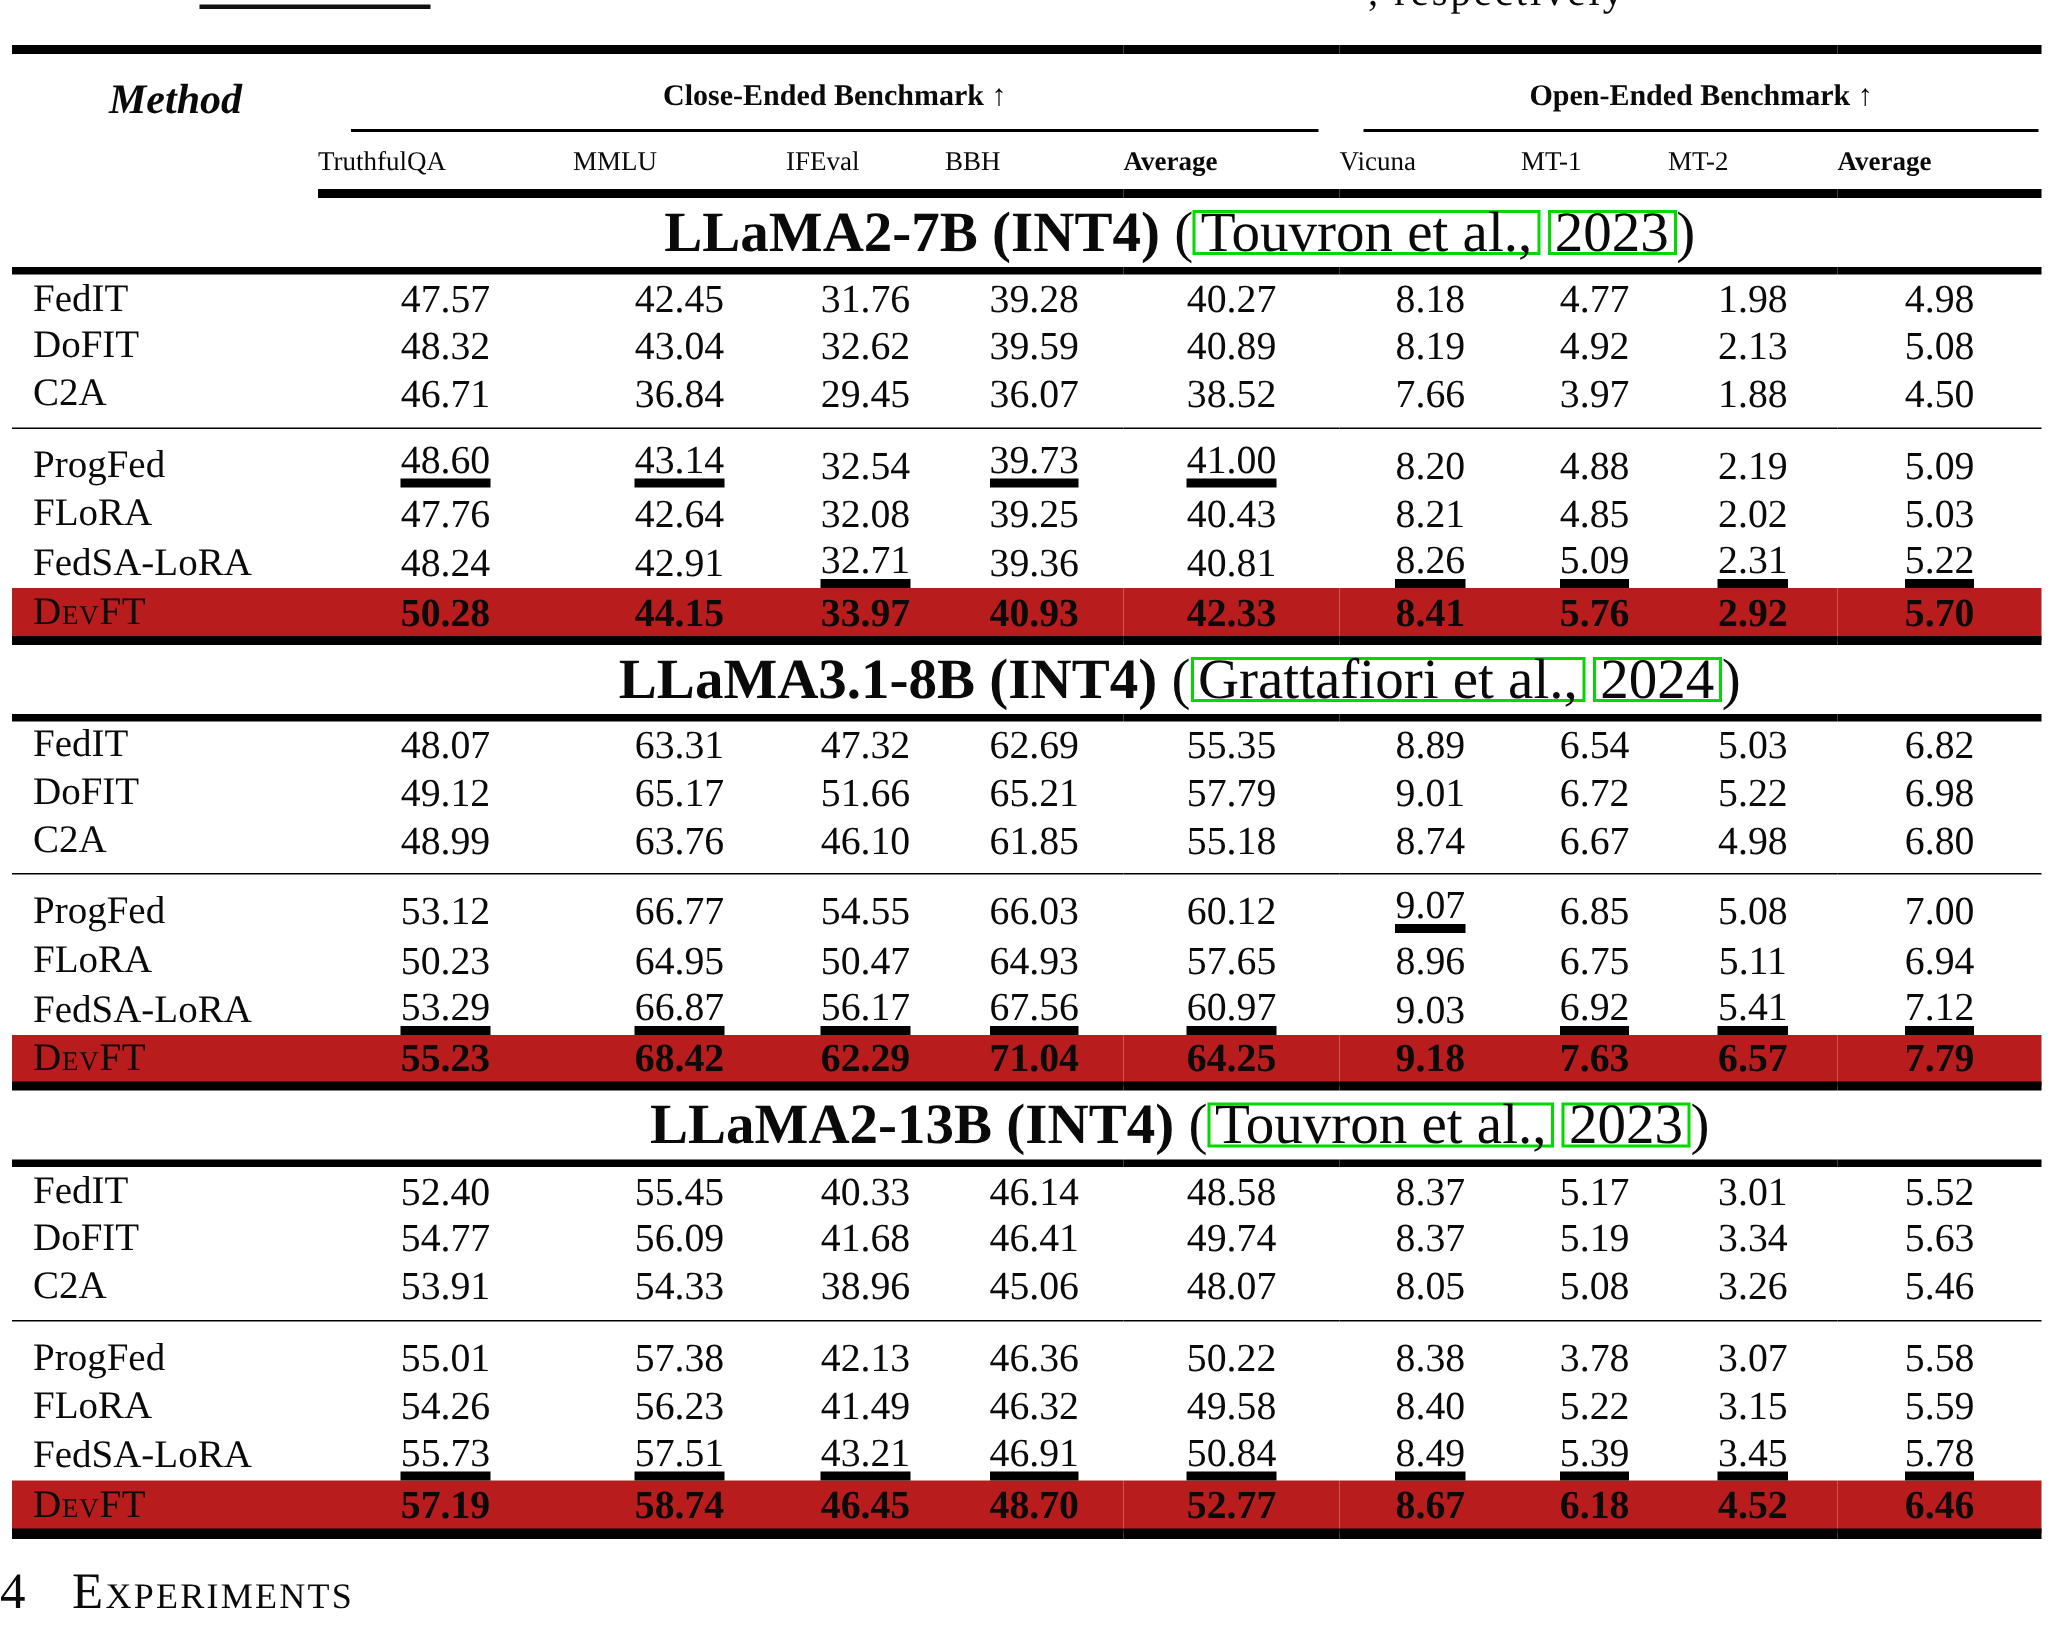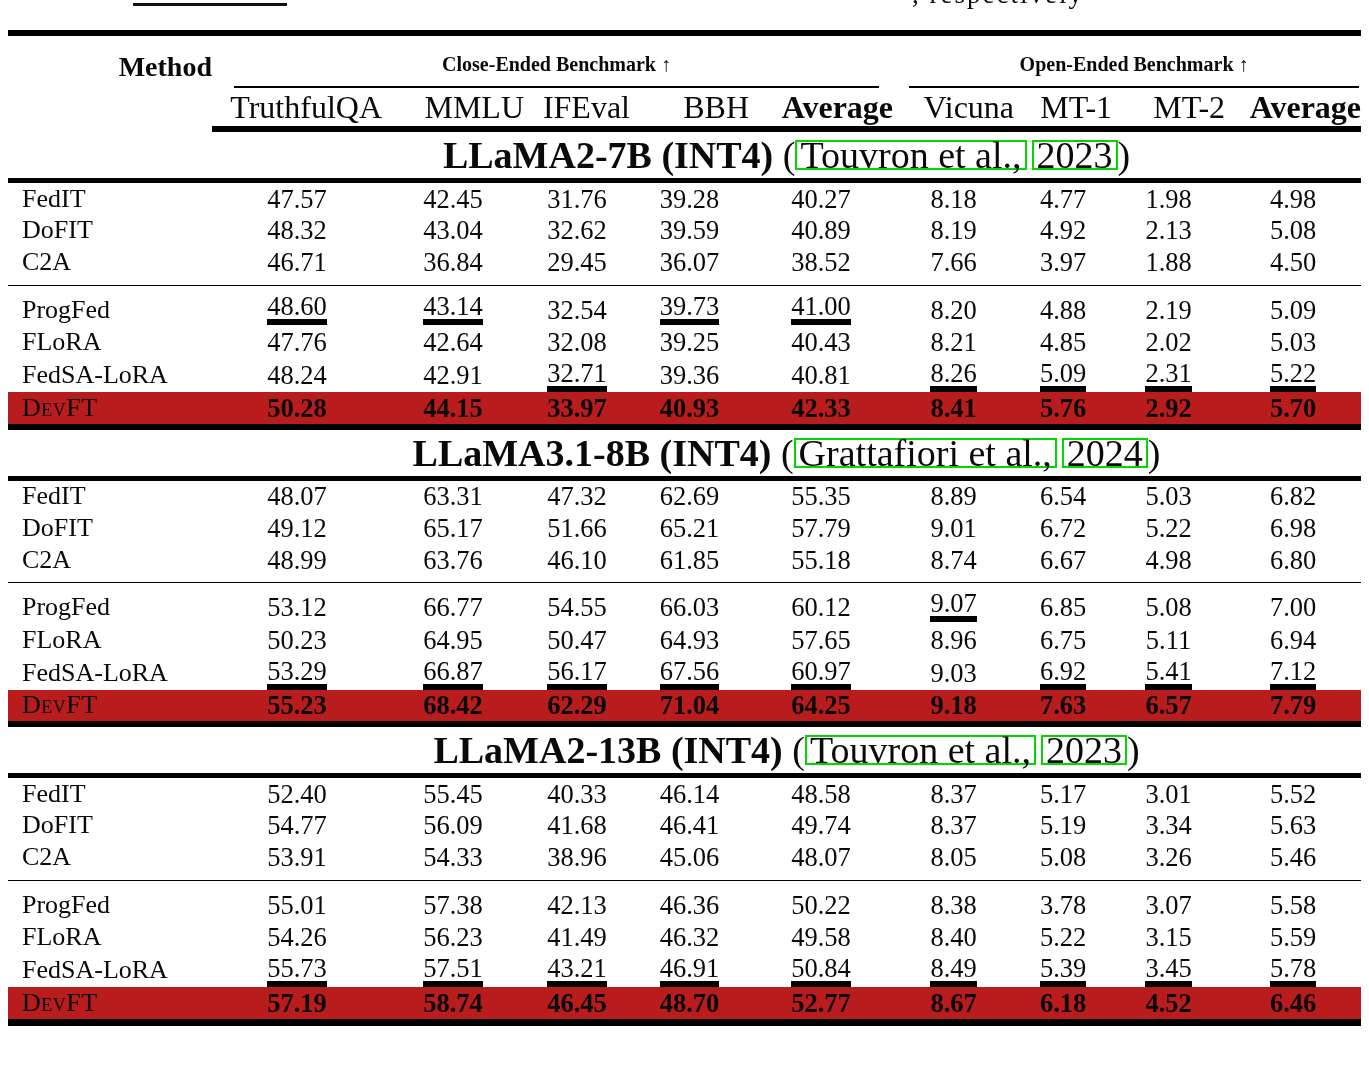--- a/index.html
+++ b/index.html
@@ -17,8 +17,8 @@
   table.results td,table.results th{padding:0;vertical-align:middle;line-height:30px;}
 
   
-  tr.h1 th.method-h{height:52px;text-align:right;vertical-align:top;padding:16px 0 0 14px;
-        font-size:28px;font-weight:bold;}
+  tr.h1 th.method-h{height:52px;text-align:center;vertical-align:top;padding:16px 0 0 14px;
+        font-size:28px;font-weight:bold;font-style:italic;}
   tr.h1 th.group{height:52px;vertical-align:bottom;font-size:20px;font-weight:bold;}
   tr.h1 th.group .glabel{border-bottom:2px solid #000;padding-bottom:7px;}
   tr.h1 th.group.g1 .glabel{margin:0 14px 0 22px;}

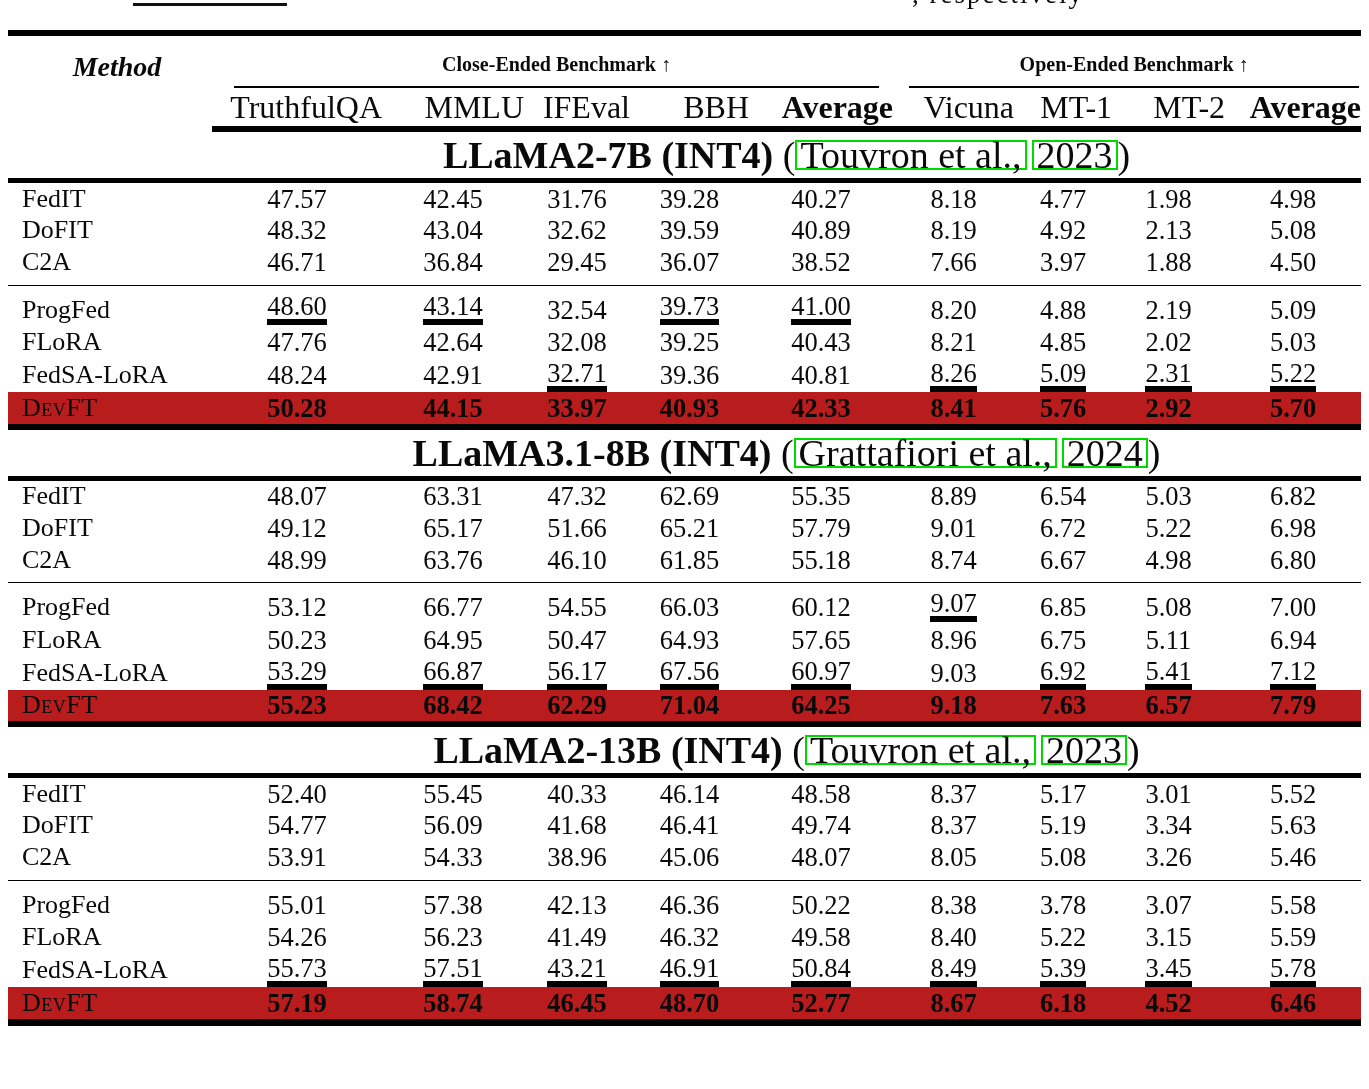--- a/index.html
+++ b/index.html
@@ -23,7 +23,7 @@
   tr.h1 th.group .glabel{border-bottom:2px solid #000;padding-bottom:7px;}
   tr.h1 th.group.g1 .glabel{margin:0 14px 0 22px;}
   tr.h1 th.group.g2 .glabel{margin:0 2px 0 16px;}
-  tr.h2 th{height:38px;font-weight:normal;font-size:32px;text-align:right;
+  tr.h2 th{height:38px;font-weight:normal;font-size:18px;text-align:left;
         border-bottom:6px solid #000;}
   tr.h2 th.avg{font-weight:bold;}
 

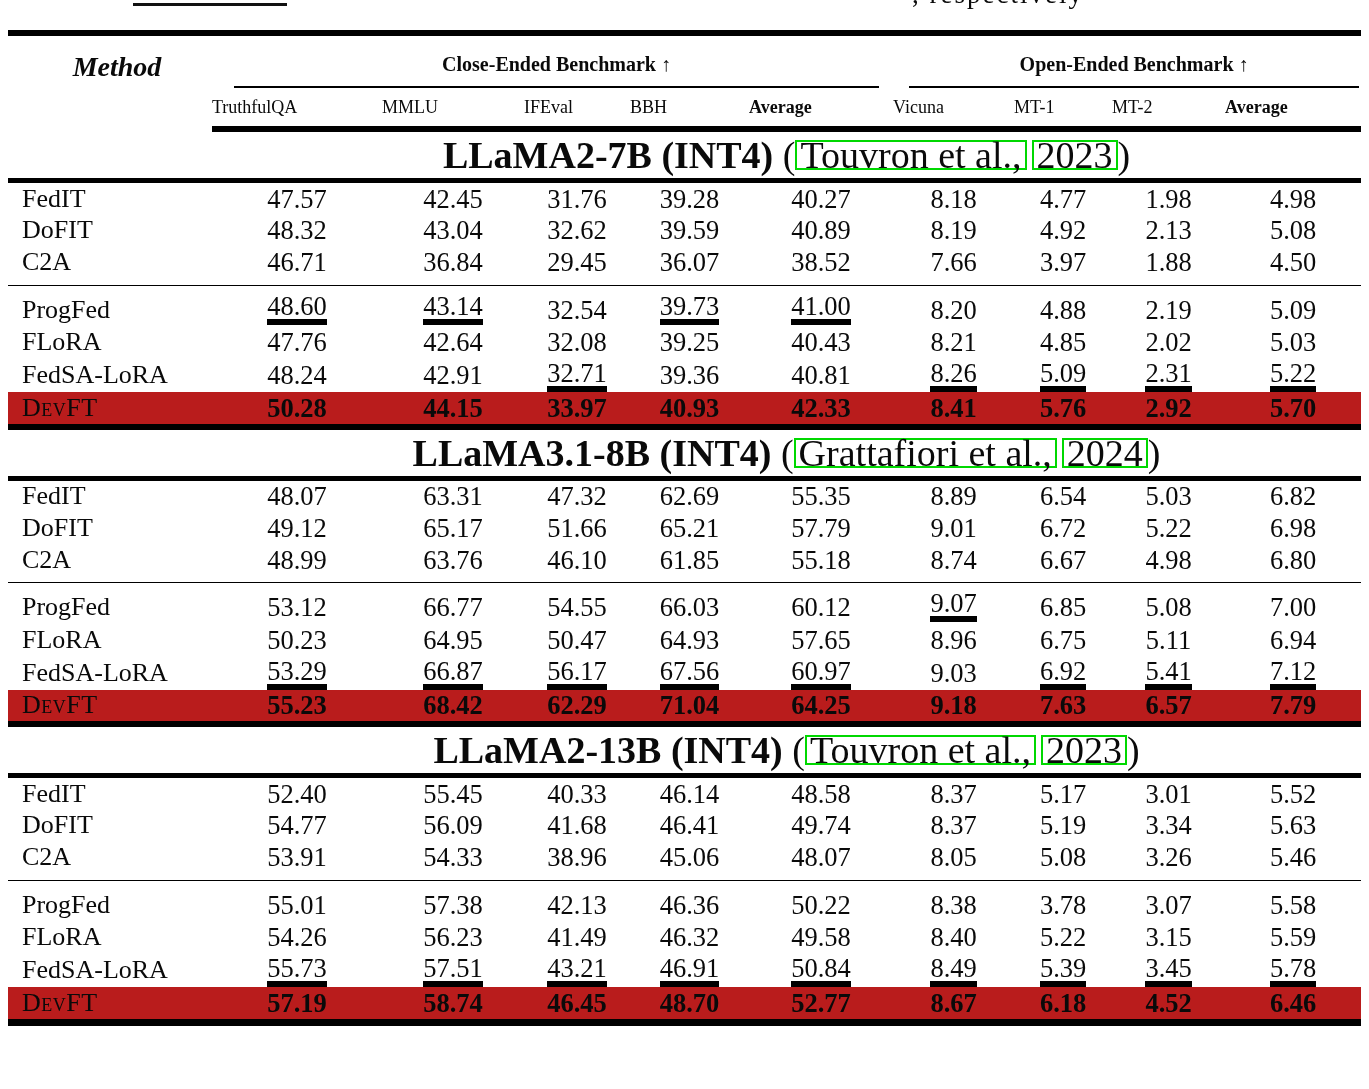--- a/index.html
+++ b/index.html
@@ -363,6 +363,7 @@
       </tbody>
   </table>
 
+  <div class="sec-heading"><span class="sec-num">4</span><span class="sec-title">Experiments</span></div>
 </div>
 
 </body></html>

